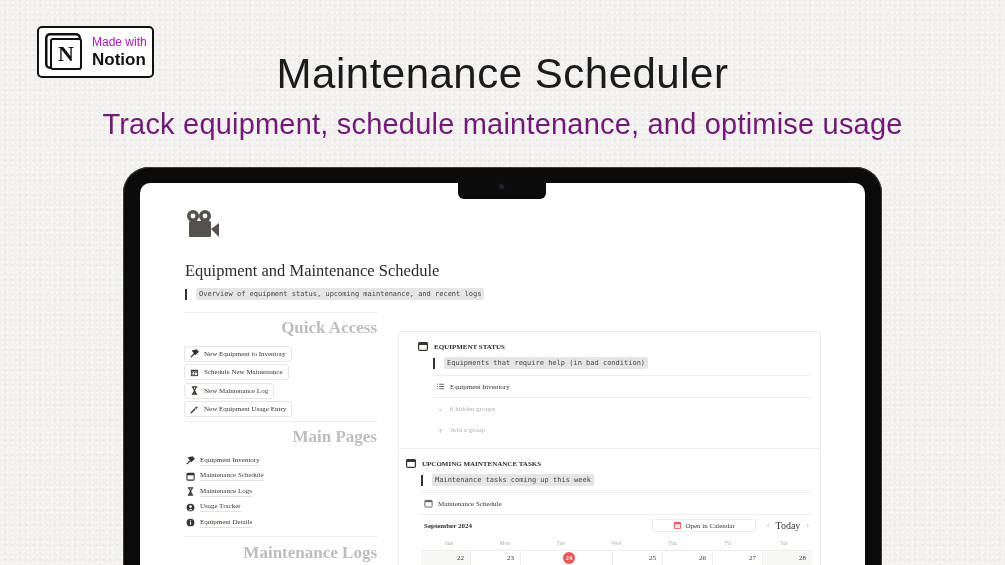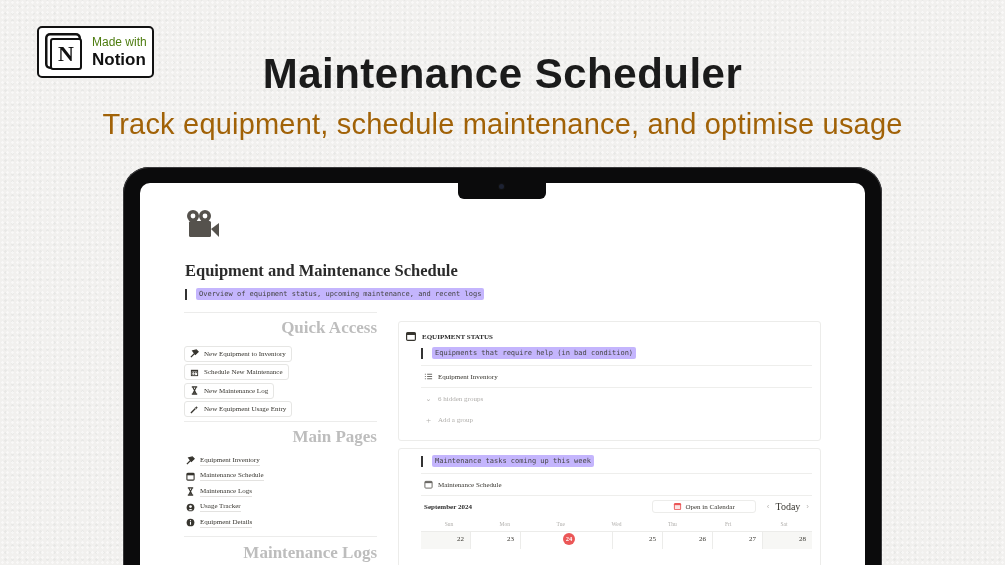--- a/index.html
+++ b/index.html
@@ -27,7 +27,7 @@
     transform: translate(2px, 2px);
   }
   .badge-text { margin-left: 12px; line-height: 1; }
-  .badge-small { font-size: 12px; color: #4d7c0f; display: block; }
+  .badge-small { font-size: 12px; color: #a21caf; display: block; }
   .badge-big { font-size: 17px; font-weight: bold; color: #111; display: block; margin-top: 3px; }
 
   .hero-title {

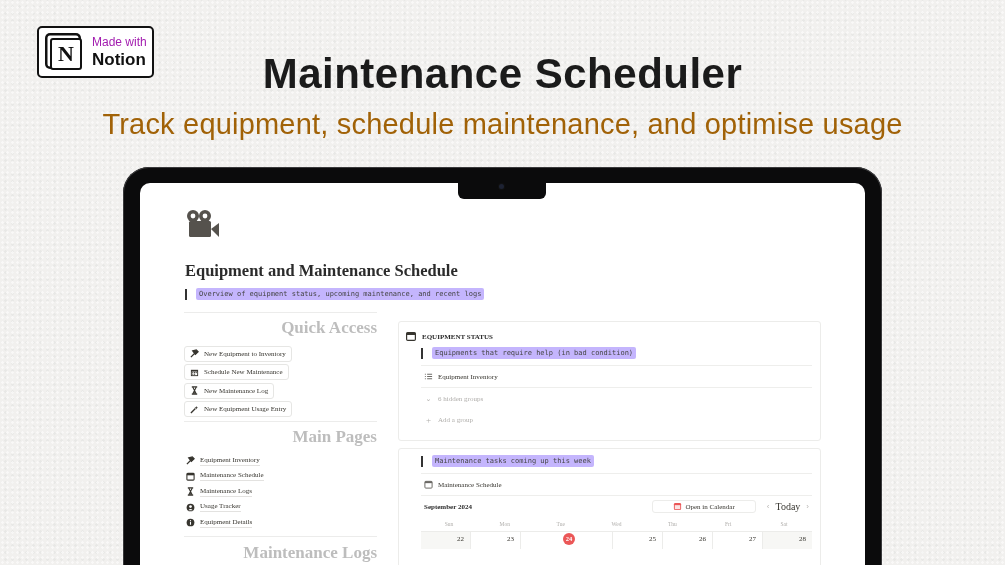--- a/index.html
+++ b/index.html
@@ -32,7 +32,7 @@
 
   .hero-title {
     position: absolute; left: 0; width: 1005px; top: 50px; text-align: center;
-    font-size: 42px; font-weight: bold; color: #1b1b1b; letter-spacing: 0.5px;
+    font-size: 42px; font-weight: normal; color: #1b1b1b; letter-spacing: 0.5px;
   }
   .hero-sub {
     position: absolute; left: 0; width: 1005px; top: 108px; text-align: center;

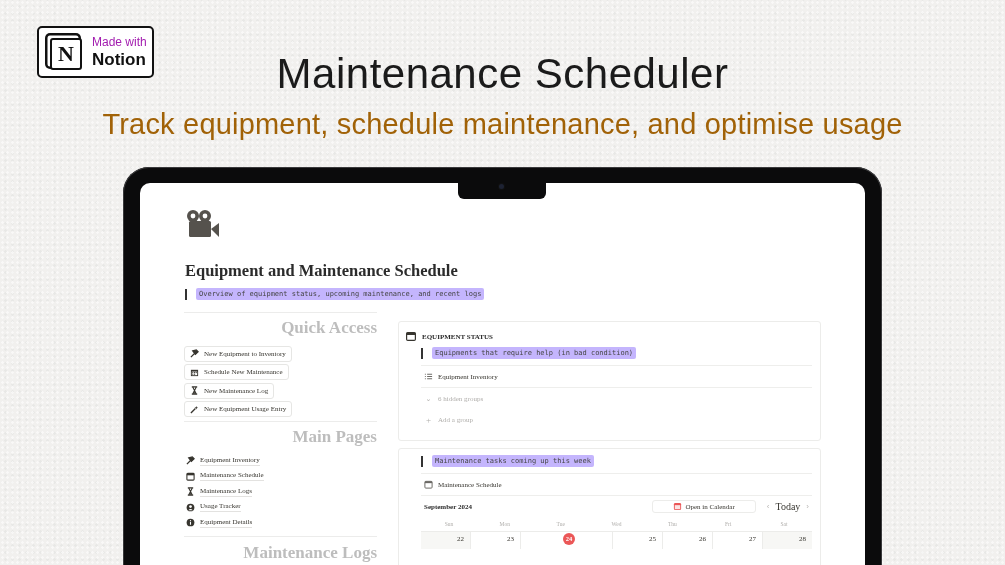--- a/index.html
+++ b/index.html
@@ -36,7 +36,7 @@
   }
   .hero-sub {
     position: absolute; left: 0; width: 1005px; top: 108px; text-align: center;
-    font-size: 29px; color: #a16207; letter-spacing: 0.2px;
+    font-size: 29px; color: #701a75; letter-spacing: 0.2px;
   }
 
   .device {

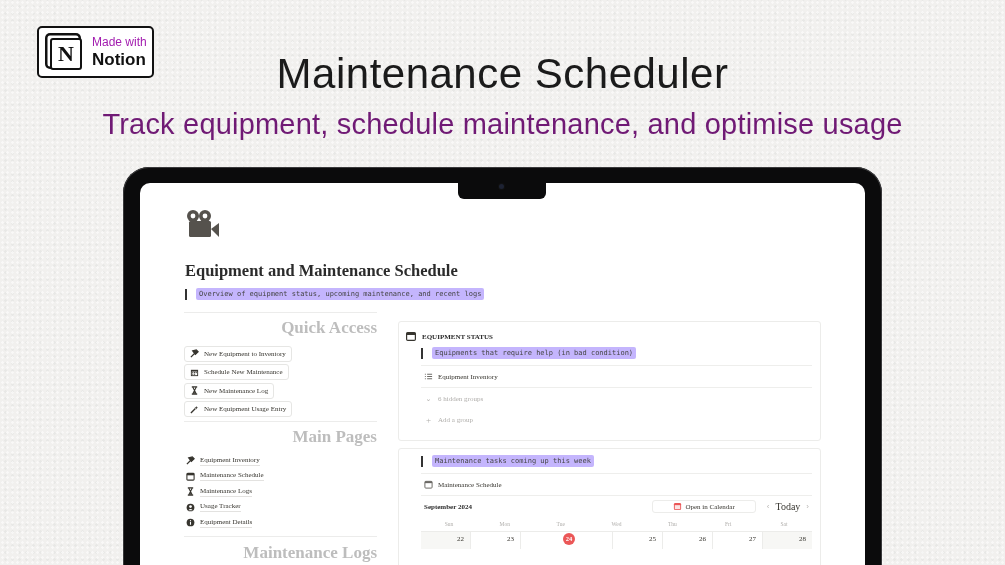--- a/index.html
+++ b/index.html
@@ -60,7 +60,7 @@
   .page-icon { position: absolute; left: 46px; top: 26px; width: 34px; height: 30px; }
   .page-title {
     position: absolute; left: 45px; top: 78px;
-    font-family: "Liberation Serif", serif; font-weight: bold; font-size: 16.5px; color: #2b2b2b; text-align: center;
+    font-family: "Liberation Serif", serif; font-weight: normal; font-size: 16.5px; color: #2b2b2b; text-align: center;
   }
   .quote { position: absolute; display: flex; align-items: center; }
   .quote-bar { width: 2px; height: 11px; background: #333; margin-right: 9px; }

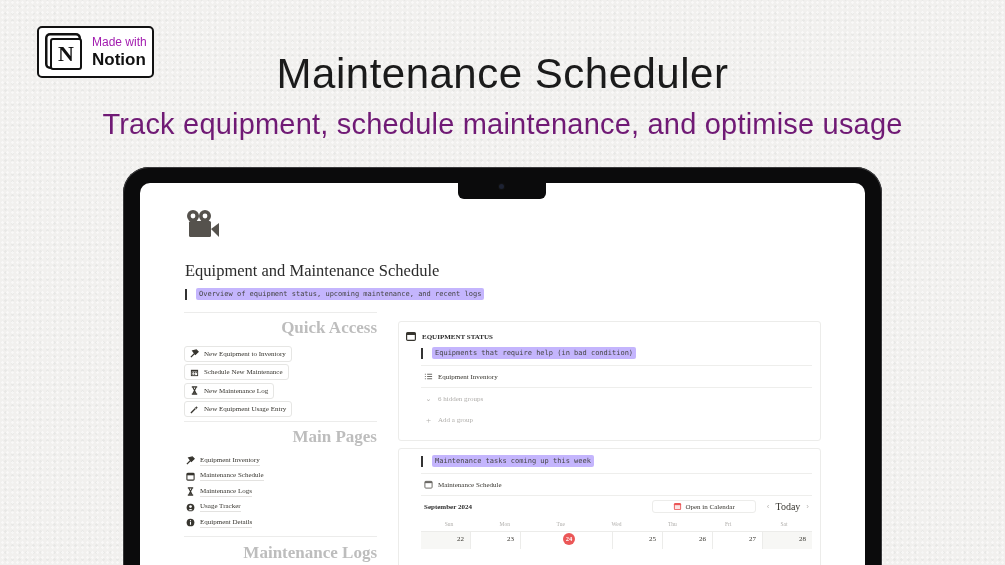--- a/index.html
+++ b/index.html
@@ -66,7 +66,7 @@
   .quote-bar { width: 2px; height: 11px; background: #333; margin-right: 9px; }
   .code {
     font-family: "DejaVu Sans Mono", monospace; font-size: 7px; color: #444;
-    background: #c4b5fd; padding: 2px 3px; border-radius: 2px;
+    background: #e5e5e5; padding: 2px 3px; border-radius: 2px;
   }
 
   .left-col { position: absolute; left: 44px; top: 129px; width: 193px; }

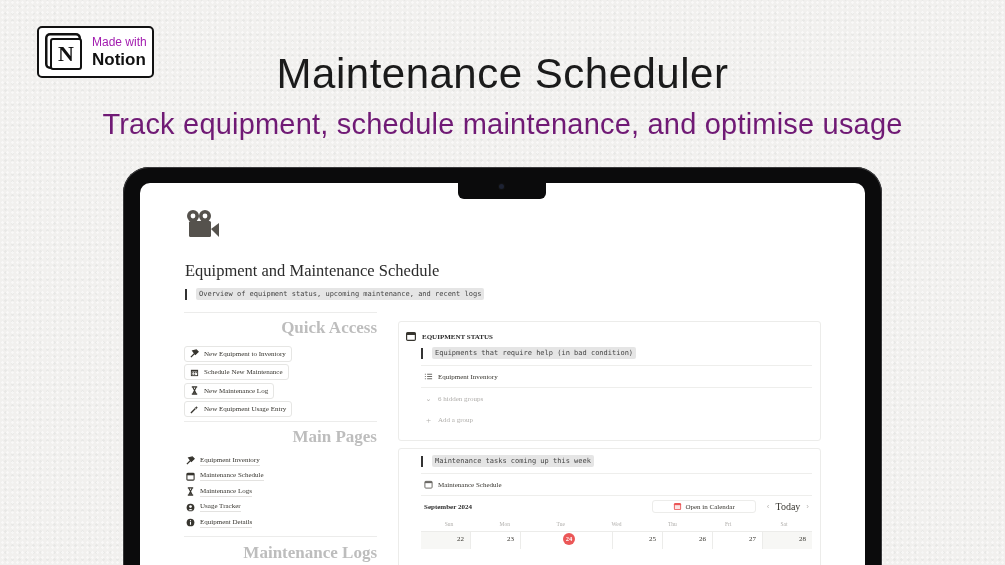--- a/index.html
+++ b/index.html
@@ -253,7 +253,7 @@
       <div class="section-heading" style="margin-top:6px;">Maintenance Logs</div>
     </div>
 
-    <div class="card" style="top:138px; height:120px;">
+    <div class="card" style="top:148px; height:120px;padding-left:12px;">
       <div class="card-head">
         <svg class="icon" style="width:10px;height:9px;margin-right:6px;" viewBox="0 0 10 9">
             <rect x="0.6" y="0.6" width="8.8" height="7.8" rx="1.2" fill="none" stroke="#37352f" stroke-width="1.2"></rect>

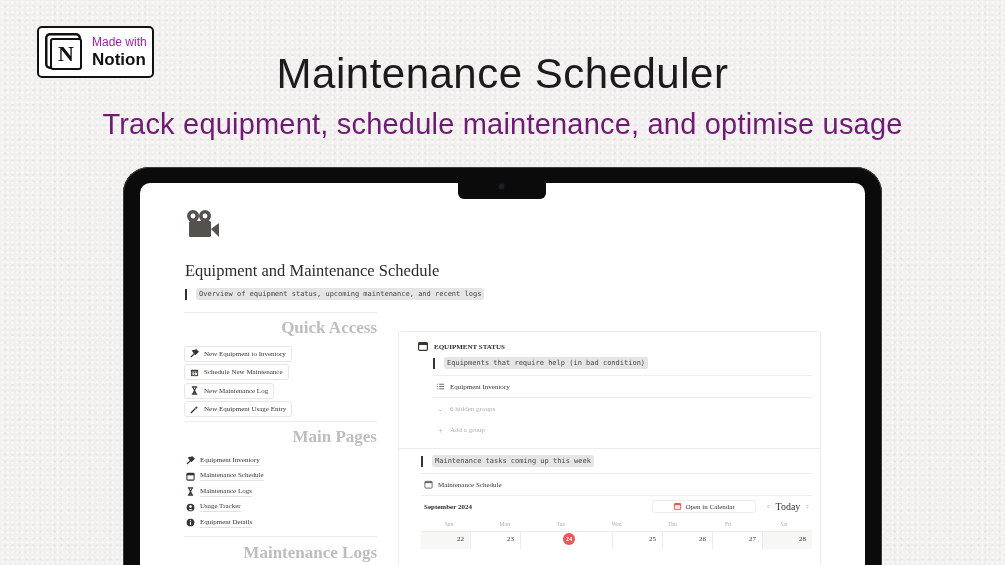--- a/index.html
+++ b/index.html
@@ -286,6 +286,13 @@
     </div>
 
     <div class="card" style="top:265px; height:160px;">
+      <div class="card-head">
+        <svg class="icon" style="width:10px;height:9px;margin-right:6px;" viewBox="0 0 10 9">
+            <rect x="0.6" y="0.6" width="8.8" height="7.8" rx="1.2" fill="none" stroke="#37352f" stroke-width="1.2"></rect>
+            <rect x="0.6" y="0.6" width="8.8" height="2.4" fill="#37352f"></rect>
+          </svg>
+        <span>UPCOMING MAINTENANCE TASKS</span>
+      </div>
       <div class="inner">
         <div class="quote" style="position:relative; margin:6px 0 6px 0;">
           <div class="quote-bar"></div>

